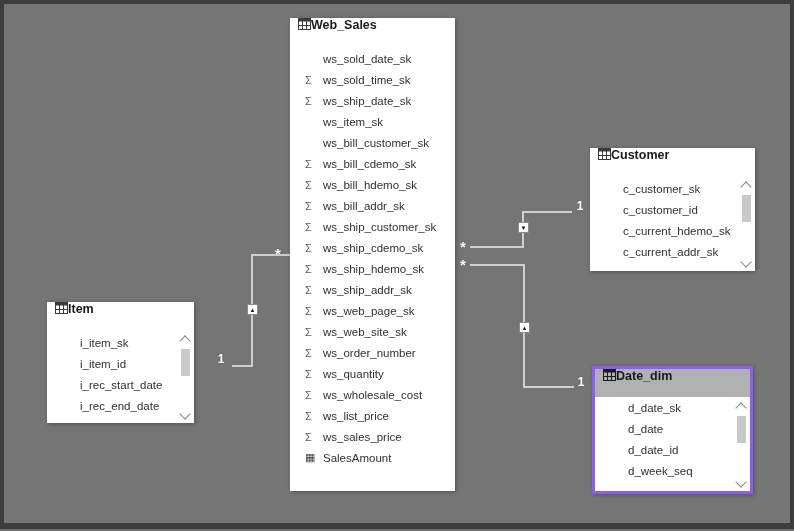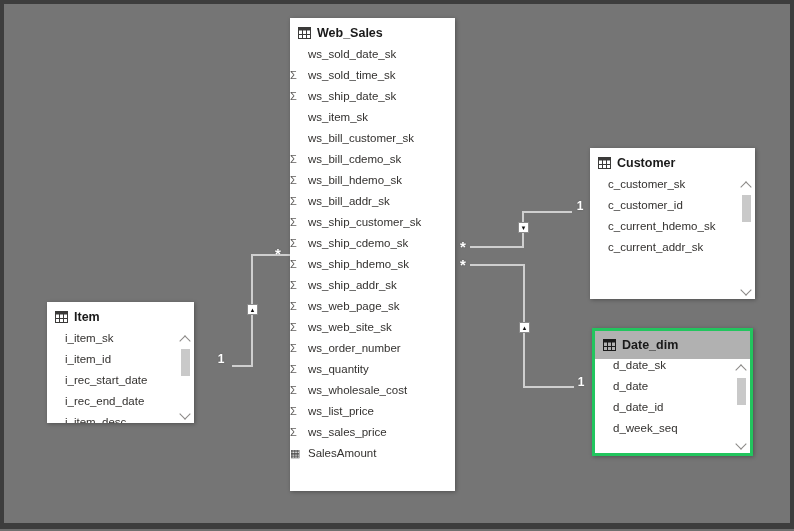--- a/index.html
+++ b/index.html
@@ -23,7 +23,7 @@
   
   .tbl{position:absolute;background:#ffffff;box-shadow:1px 1px 4px rgba(0,0,0,.3);
        overflow:hidden;box-sizing:border-box;}
-  .tbl .hdr{height:30px;display:flex;align-items:center;padding-left:8px;gap:6px;
+  .tbl .hdr{height:30px;display:flex;align-items:flex-start;padding-left:8px;
             font-size:12.5px;font-weight:bold;color:#1a1a1a;}
   .tbl.selected{border:3px solid #22c55e;}
   .tbl.selected .hdr{background:#b1b1b1;height:28px;}

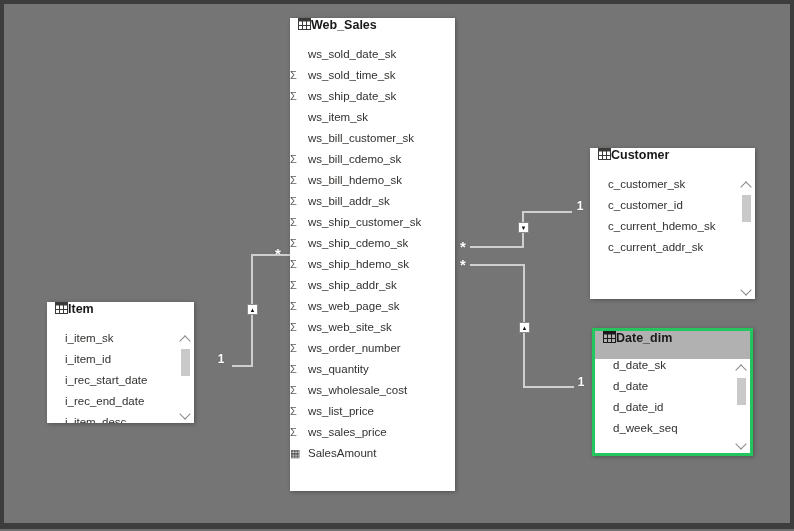--- a/index.html
+++ b/index.html
@@ -28,7 +28,7 @@
   .tbl.selected{border:3px solid #22c55e;}
   .tbl.selected .hdr{background:#b1b1b1;height:28px;}
   .rows{display:flex;flex-direction:column;}
-  .row{height:21px;display:flex;flex:0 0 21px;}
+  .row{height:21px;display:flex;align-items:center;padding-left:15px;flex:0 0 21px;}
   .ficon{width:18px;flex:0 0 18px;font-size:11px;color:#605e5c;text-align:left;}
   .ficon.measure{font-size:11px;color:#444;}
   .fname{font-size:11.5px;color:#33312f;white-space:nowrap;}

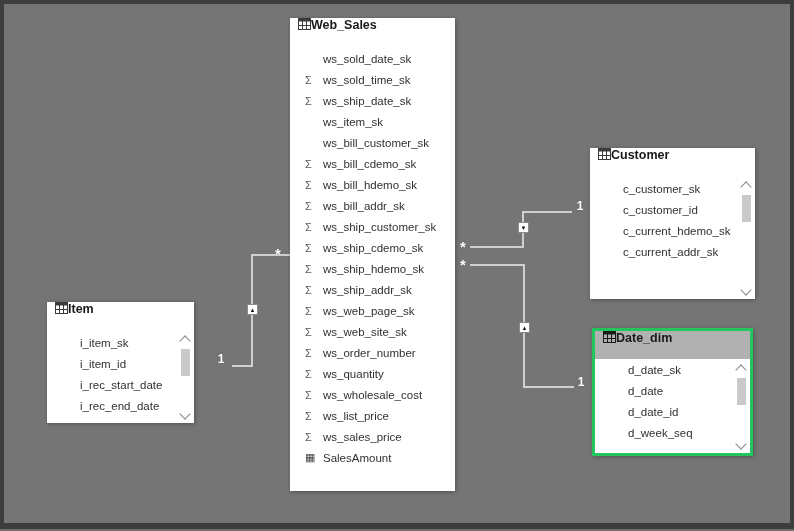--- a/index.html
+++ b/index.html
@@ -49,7 +49,7 @@
   
   #tbl-web-sales{left:290px;top:18px;width:165px;height:473px;}
   #tbl-item{left:47px;top:302px;width:147px;height:121px;}
-  #tbl-customer{left:590px;top:148px;width:165px;height:151px;}
+  #tbl-customer{left:590px;top:148px;width:165px;height:123px;}
   #tbl-date-dim{left:592px;top:328px;width:161px;height:128px;}
 </style>
 </head>

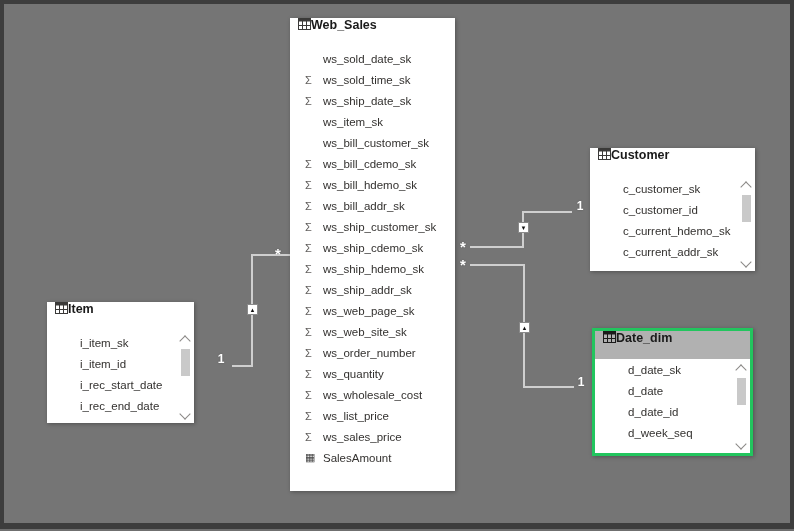--- a/index.html
+++ b/index.html
@@ -25,7 +25,7 @@
        overflow:hidden;box-sizing:border-box;}
   .tbl .hdr{height:30px;display:flex;align-items:flex-start;padding-left:8px;
             font-size:12.5px;font-weight:bold;color:#1a1a1a;}
-  .tbl.selected{border:3px solid #22c55e;}
+  .tbl.selected{border:3px solid #8b5cf6;margin-top:38px;}
   .tbl.selected .hdr{background:#b1b1b1;height:28px;}
   .rows{display:flex;flex-direction:column;}
   .row{height:21px;display:flex;align-items:center;padding-left:15px;flex:0 0 21px;}

